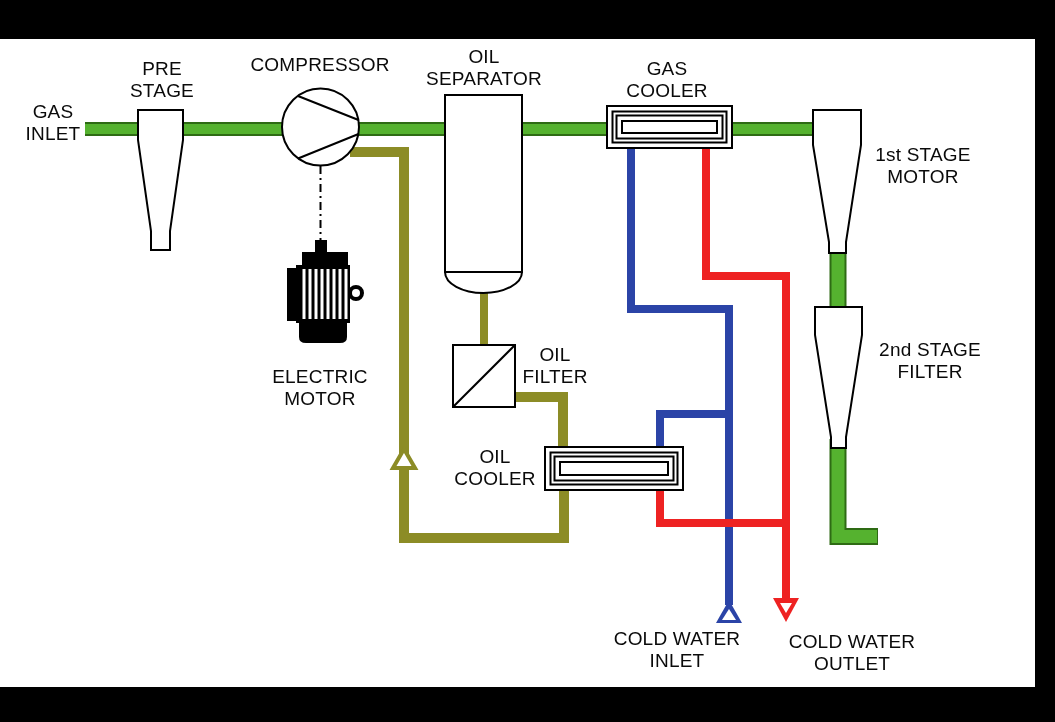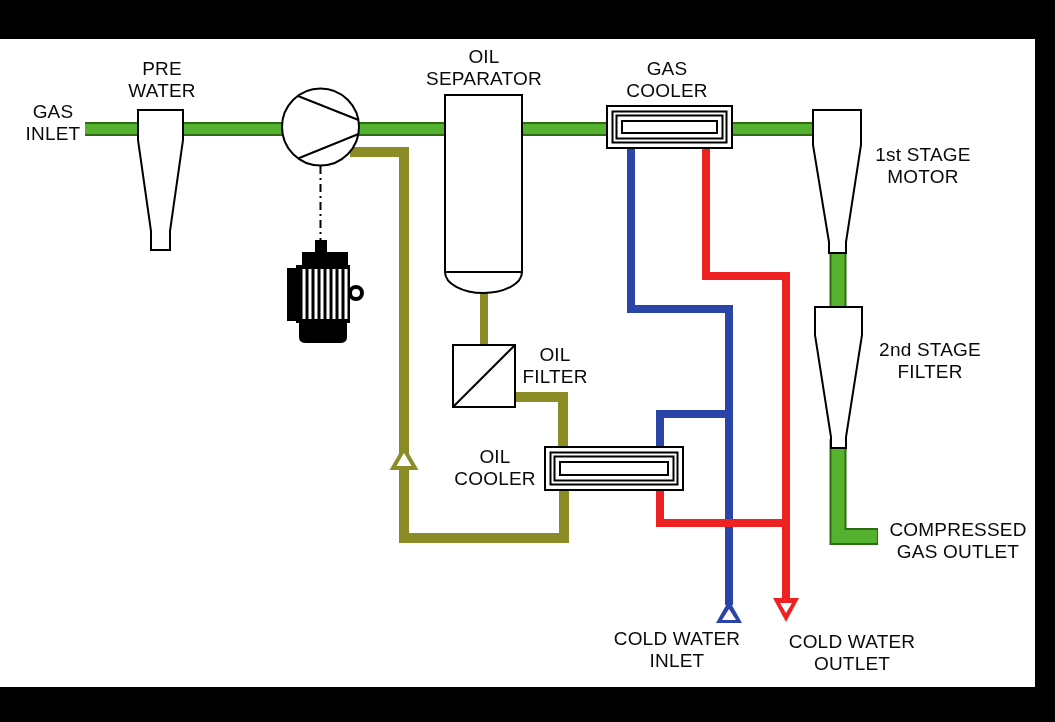--- a/index.html
+++ b/index.html
@@ -119,7 +119,7 @@
   <div class="lbl" style="left:53px;top:62px">GAS
 INLET</div>
   <div class="lbl" style="left:162px;top:19px">PRE
-WATER</div>
+STAGE</div>
   <div class="lbl" style="left:484px;top:7px">OIL
 SEPARATOR</div>
   <div class="lbl" style="left:667px;top:19px">GAS

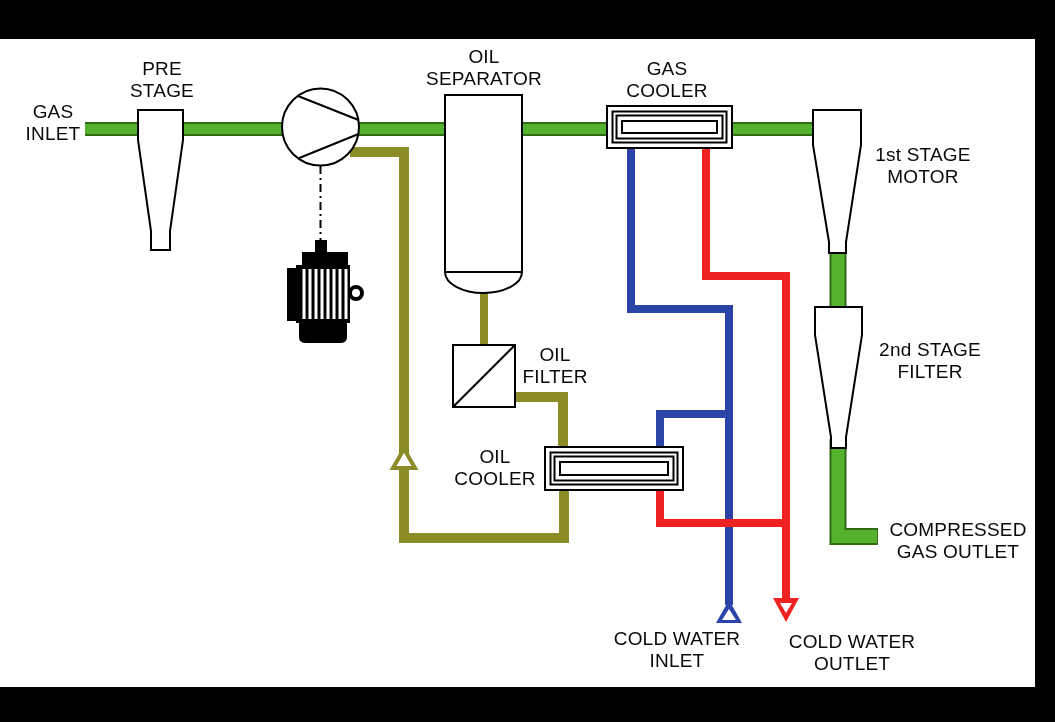--- a/index.html
+++ b/index.html
@@ -120,6 +120,7 @@
 INLET</div>
   <div class="lbl" style="left:162px;top:19px">PRE
 STAGE</div>
+  <div class="lbl" style="left:320px;top:15px">COMPRESSOR</div>
   <div class="lbl" style="left:484px;top:7px">OIL
 SEPARATOR</div>
   <div class="lbl" style="left:667px;top:19px">GAS

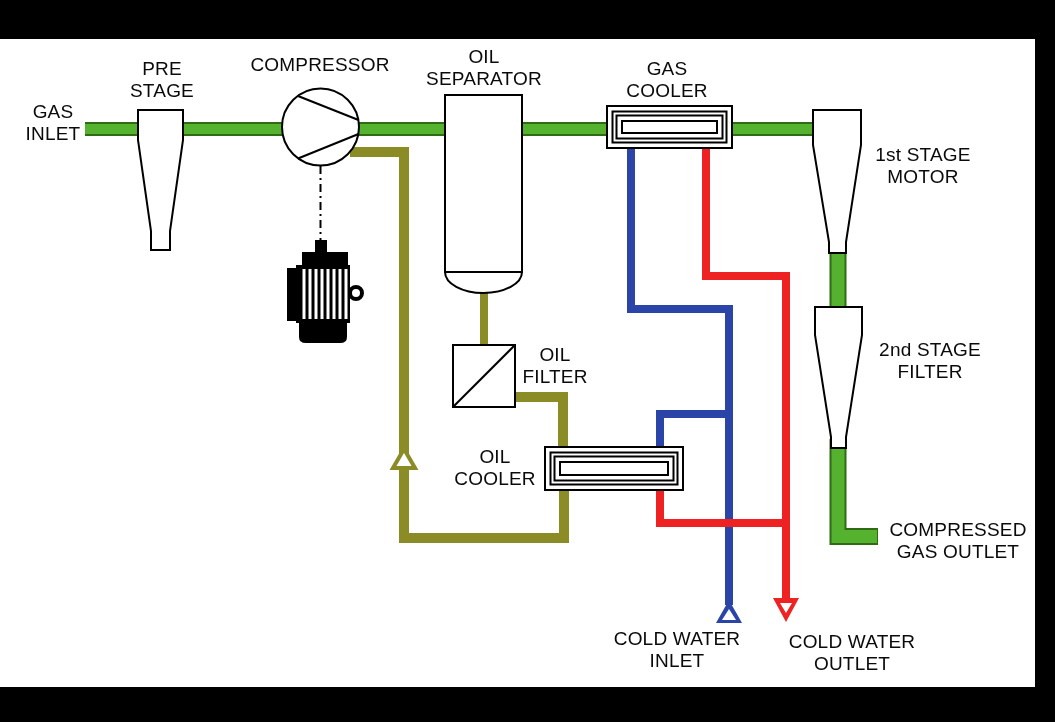--- a/index.html
+++ b/index.html
@@ -135,6 +135,8 @@
 FILTER</div>
   <div class="lbl" style="left:495px;top:407px">OIL
 COOLER</div>
+  <div class="lbl" style="left:320px;top:327px">ELECTRIC
+MOTOR</div>
   <div class="lbl" style="left:677px;top:589px">COLD WATER
 INLET</div>
   <div class="lbl" style="left:852px;top:592px">COLD WATER

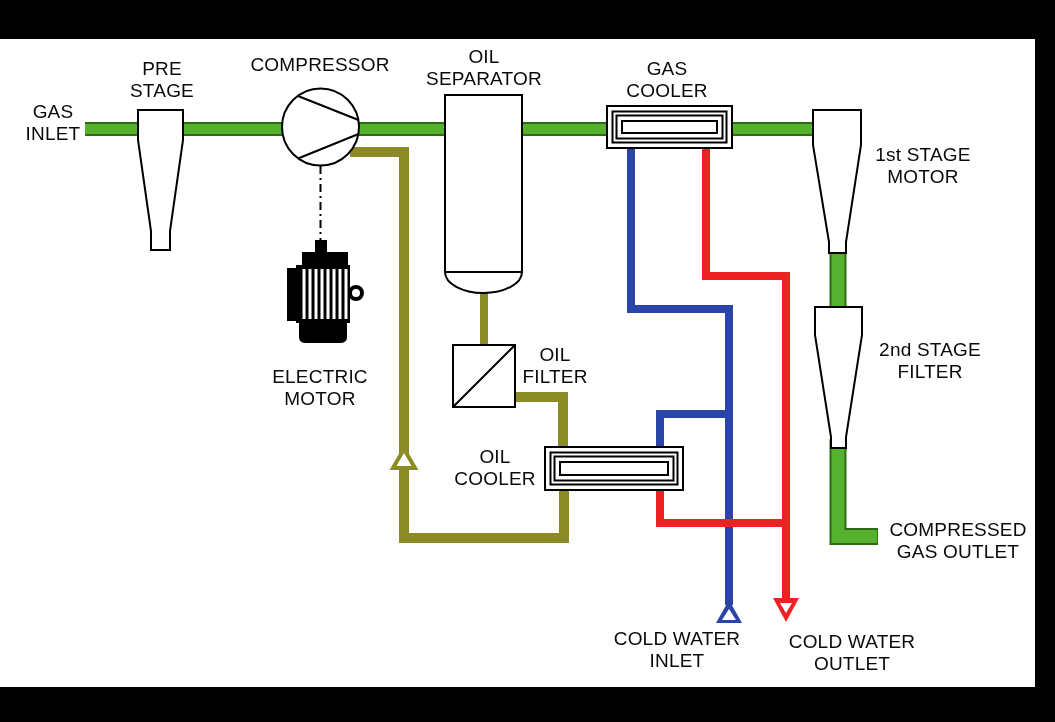--- a/index.html
+++ b/index.html
@@ -129,8 +129,6 @@
 MOTOR</div>
   <div class="lbl" style="left:930px;top:300px">2nd STAGE
 FILTER</div>
-  <div class="lbl" style="left:958px;top:480px">COMPRESSED
-GAS OUTLET</div>
   <div class="lbl" style="left:555px;top:305px">OIL
 FILTER</div>
   <div class="lbl" style="left:495px;top:407px">OIL

